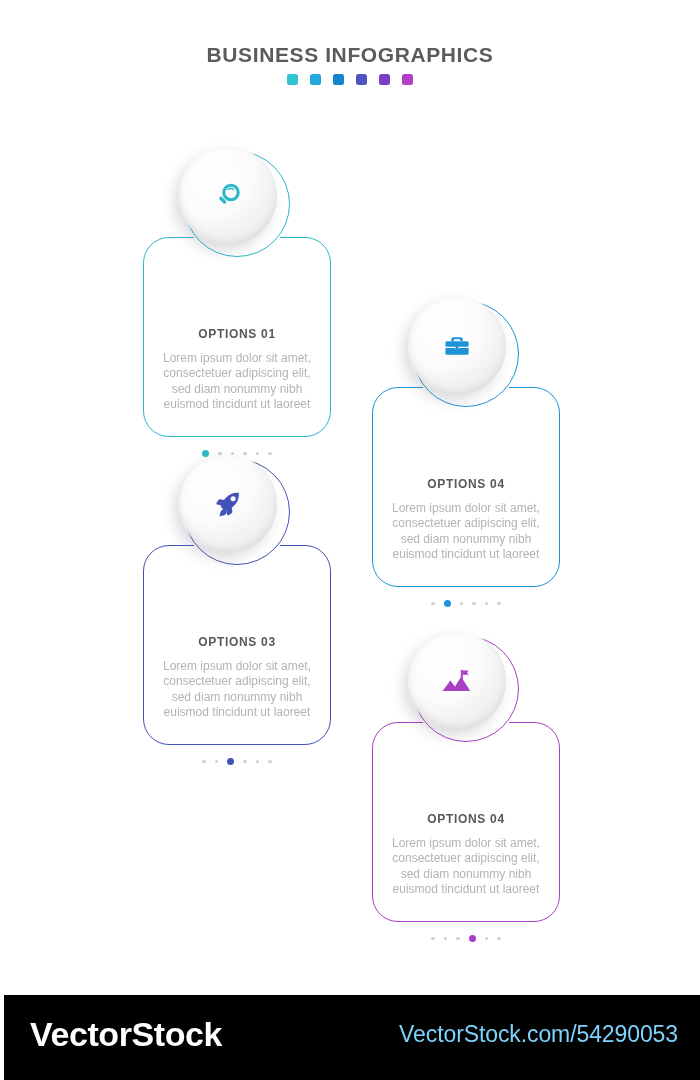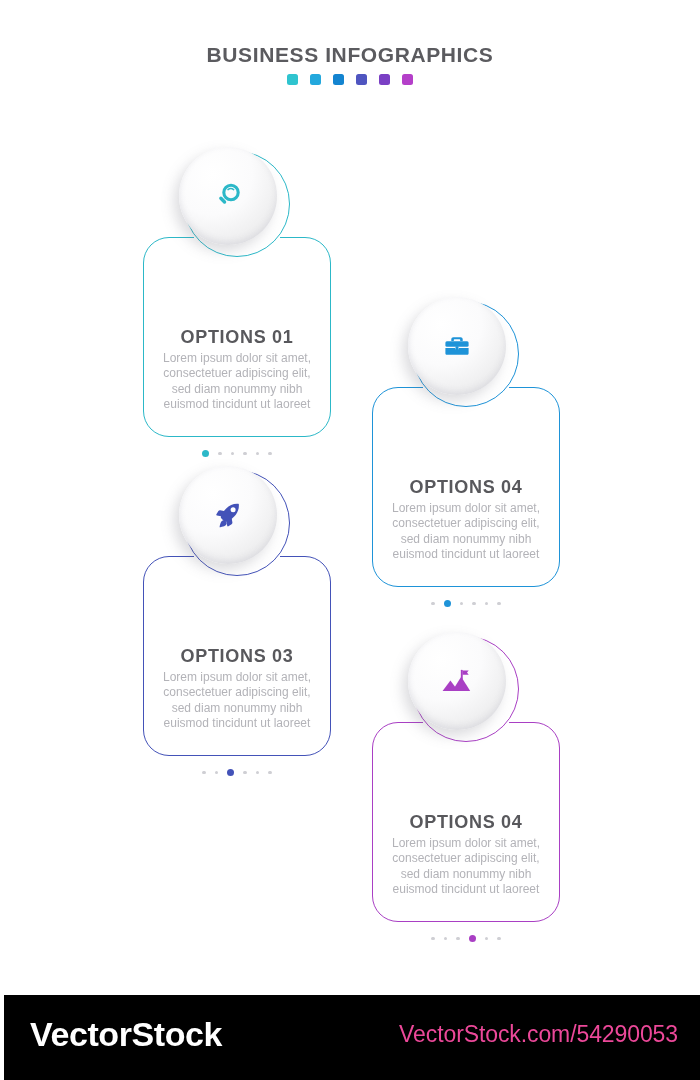--- a/index.html
+++ b/index.html
@@ -49,7 +49,7 @@
 
   .opt-title{
     position:absolute;left:0;top:176px;width:188px;text-align:center;
-    font-size:18px;font-weight:bold;letter-spacing:.7px;color:#58585c;
+    font-size:12px;font-weight:bold;letter-spacing:.7px;color:#58585c;
   }
   .opt-desc{
     position:absolute;left:14px;top:200px;width:160px;text-align:center;

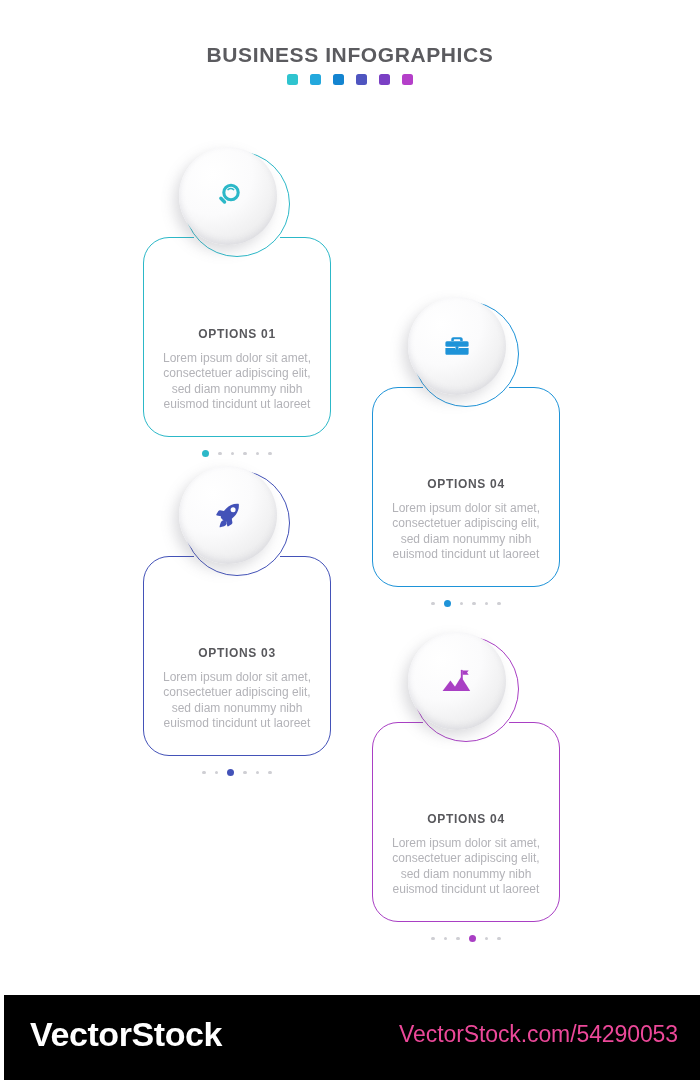--- a/index.html
+++ b/index.html
@@ -140,7 +140,7 @@
           <i></i>
         </div>
       </div>
-      <div class="block" style="left: 143px; top: 470px; width: 188px; height: 320px;">
+      <div class="block" style="left: 143px; top: 459px; width: 188px; height: 320px;">
         <div class="card" style="border-color: rgb(67, 82, 184);"></div>
         <div class="notch" style="left: 51px;"></div>
         <div class="ring" style="border-color: rgb(67, 82, 184);"></div>

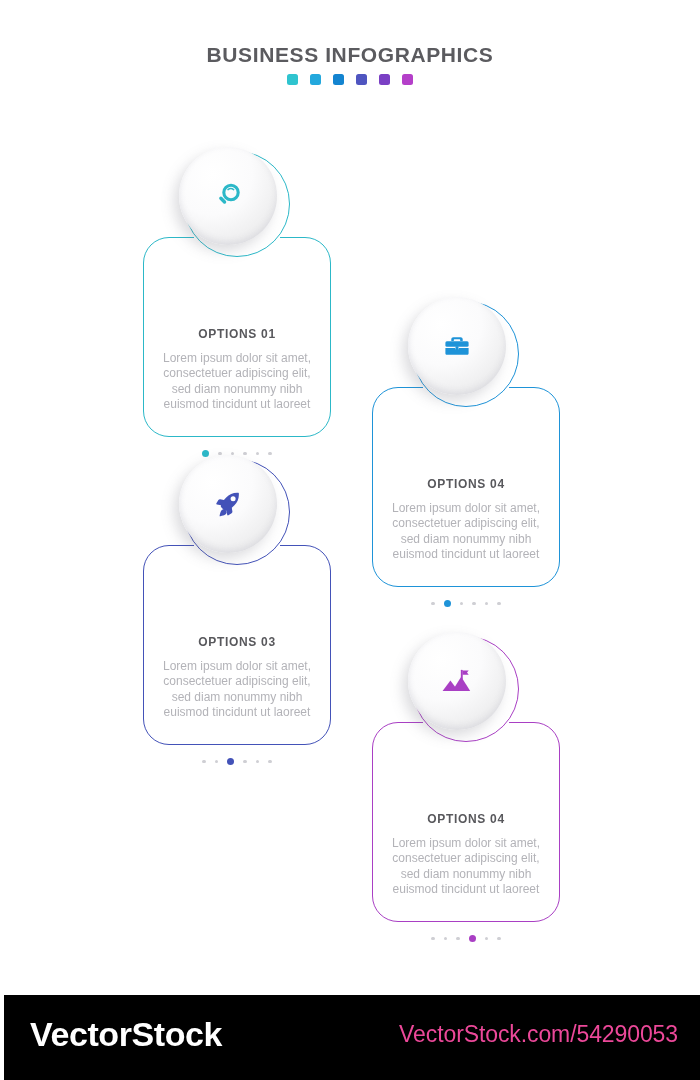--- a/index.html
+++ b/index.html
@@ -72,7 +72,7 @@
   }
   .wm-url{
     position:absolute;right:26px;top:26px;
-    font-size:23px;color:#ec4899;letter-spacing:-.1px;
+    font-size:23px;color:#7dd3fc;letter-spacing:-.1px;
   }
 </style>
 </head>

